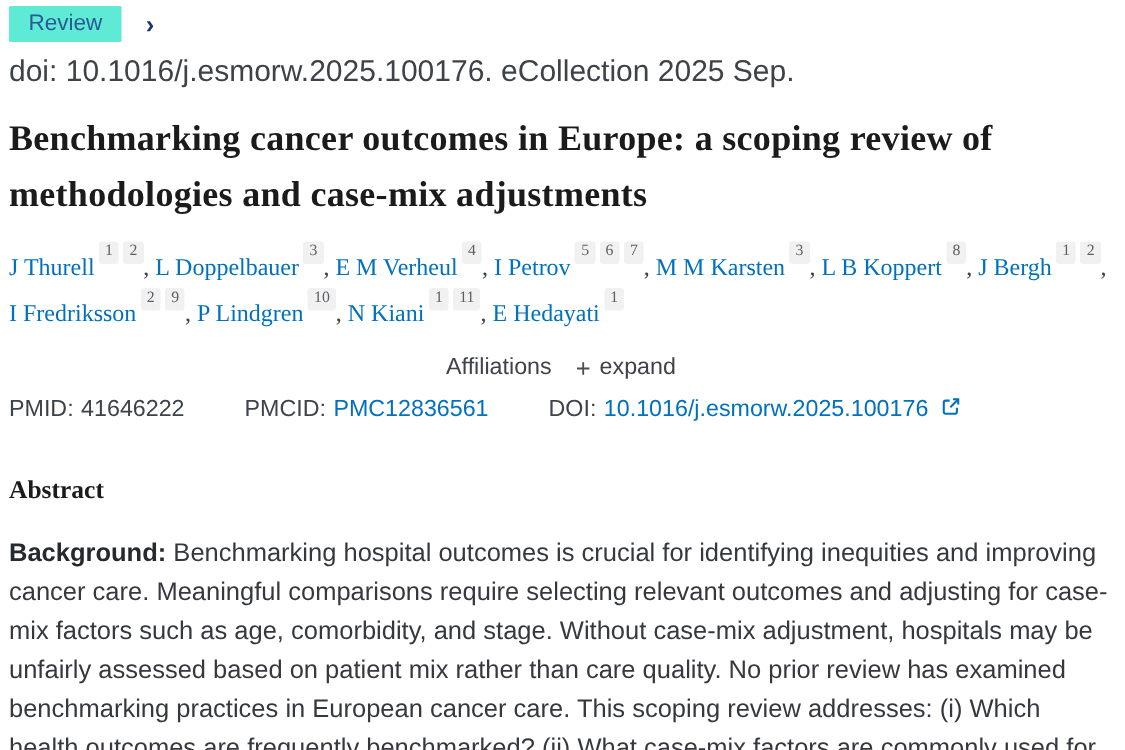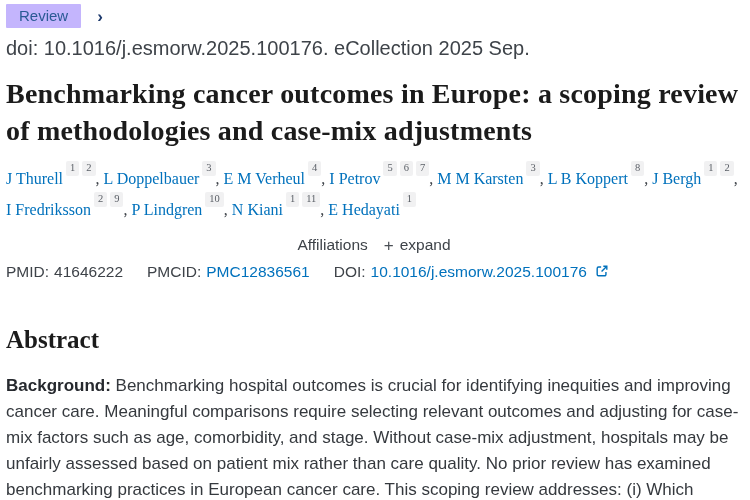--- a/index.html
+++ b/index.html
@@ -19,7 +19,7 @@
   }
   .pubtype-badge {
     display: inline-block;
-    background: #c4b5fd;
+    background: #5eead4;
     color: #2a5a94;
     padding: 3px 13px 4px 13px;
     font-size: 15px;

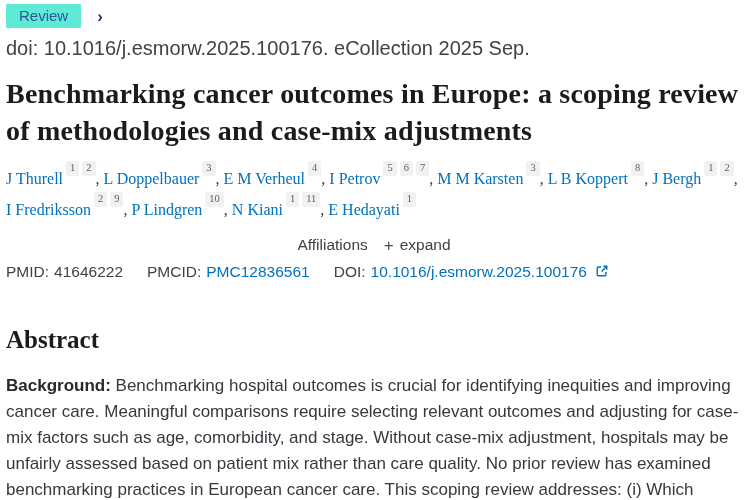--- a/index.html
+++ b/index.html
@@ -50,7 +50,7 @@
     margin-top: 15px;
     font-family: "Liberation Serif", serif;
     font-weight: 700;
-    font-size: 28px;
+    font-size: 24px;
     line-height: 37px;
     color: #1b1b1b;
     letter-spacing: 0.2px;

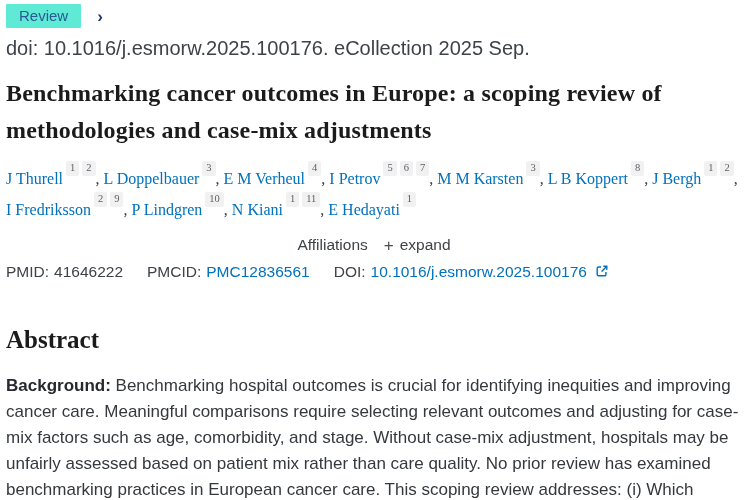--- a/index.html
+++ b/index.html
@@ -111,6 +111,7 @@
     color: #3e4349;
     display: flex;
     align-items: center;
+    gap: 16px;
   }
   .id-group { margin-right: 24px; display: inline-flex; align-items: center; gap: 5px; }
   .ext-icon { display: inline-block; margin-left: 3px; position: relative; top: 1px; }

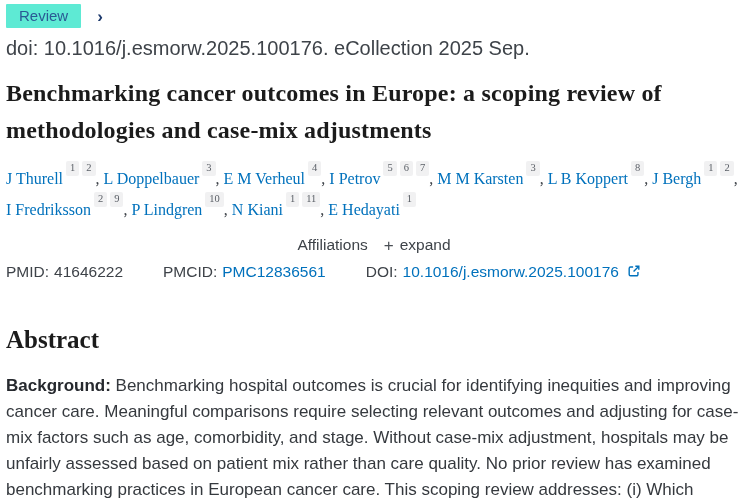--- a/index.html
+++ b/index.html
@@ -118,10 +118,10 @@
 
   
   .abstract-heading {
-    margin-top: 45px;
+    margin-top: 35px;
     font-family: "Liberation Serif", serif;
     font-weight: 700;
-    font-size: 25px;
+    font-size: 17px;
     color: #1b1b1b;
   }
   .abstract-text {

